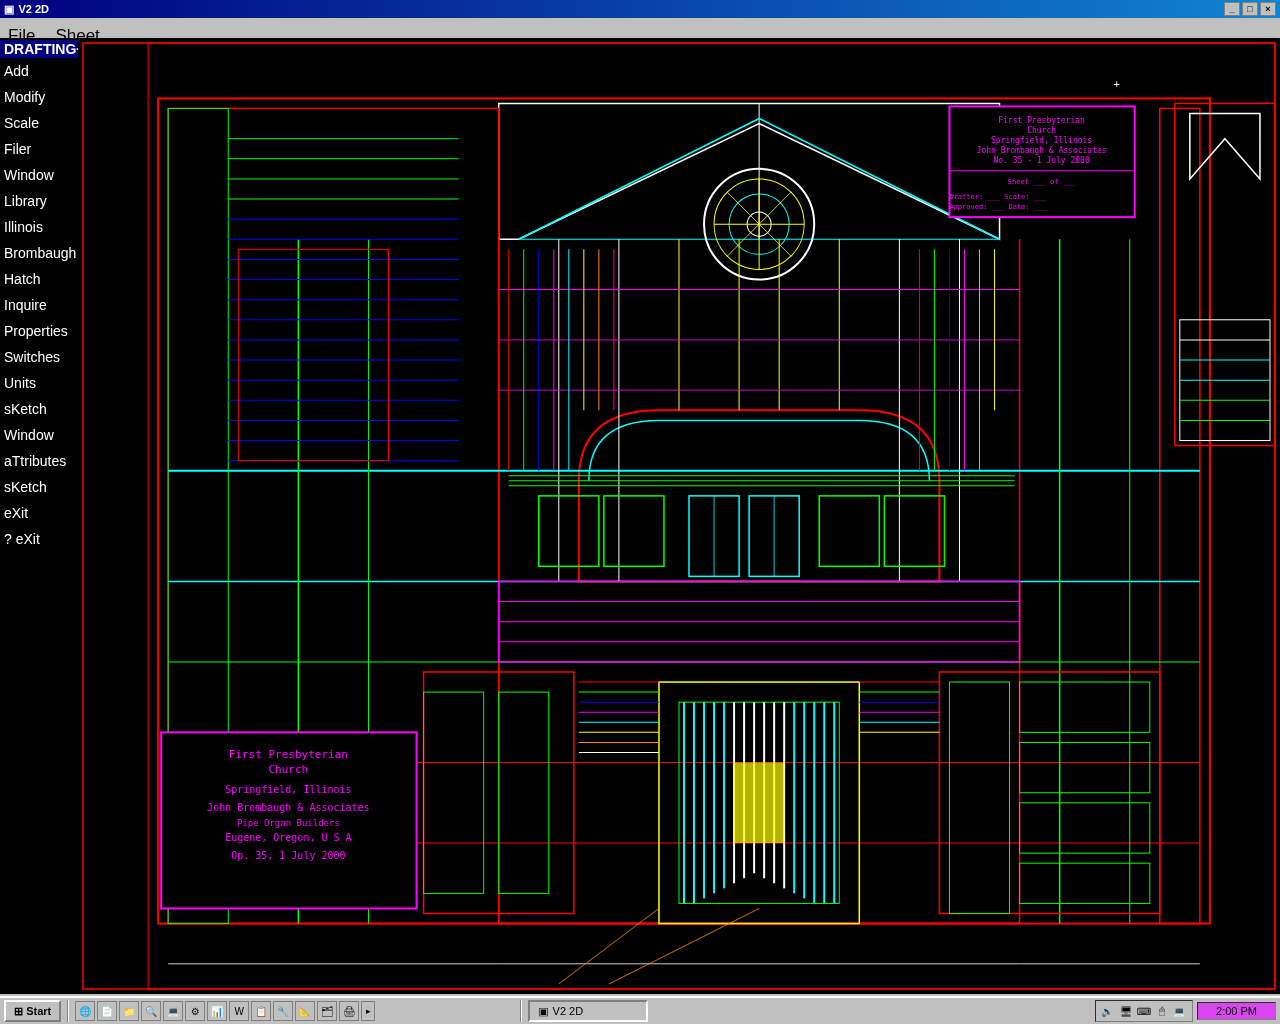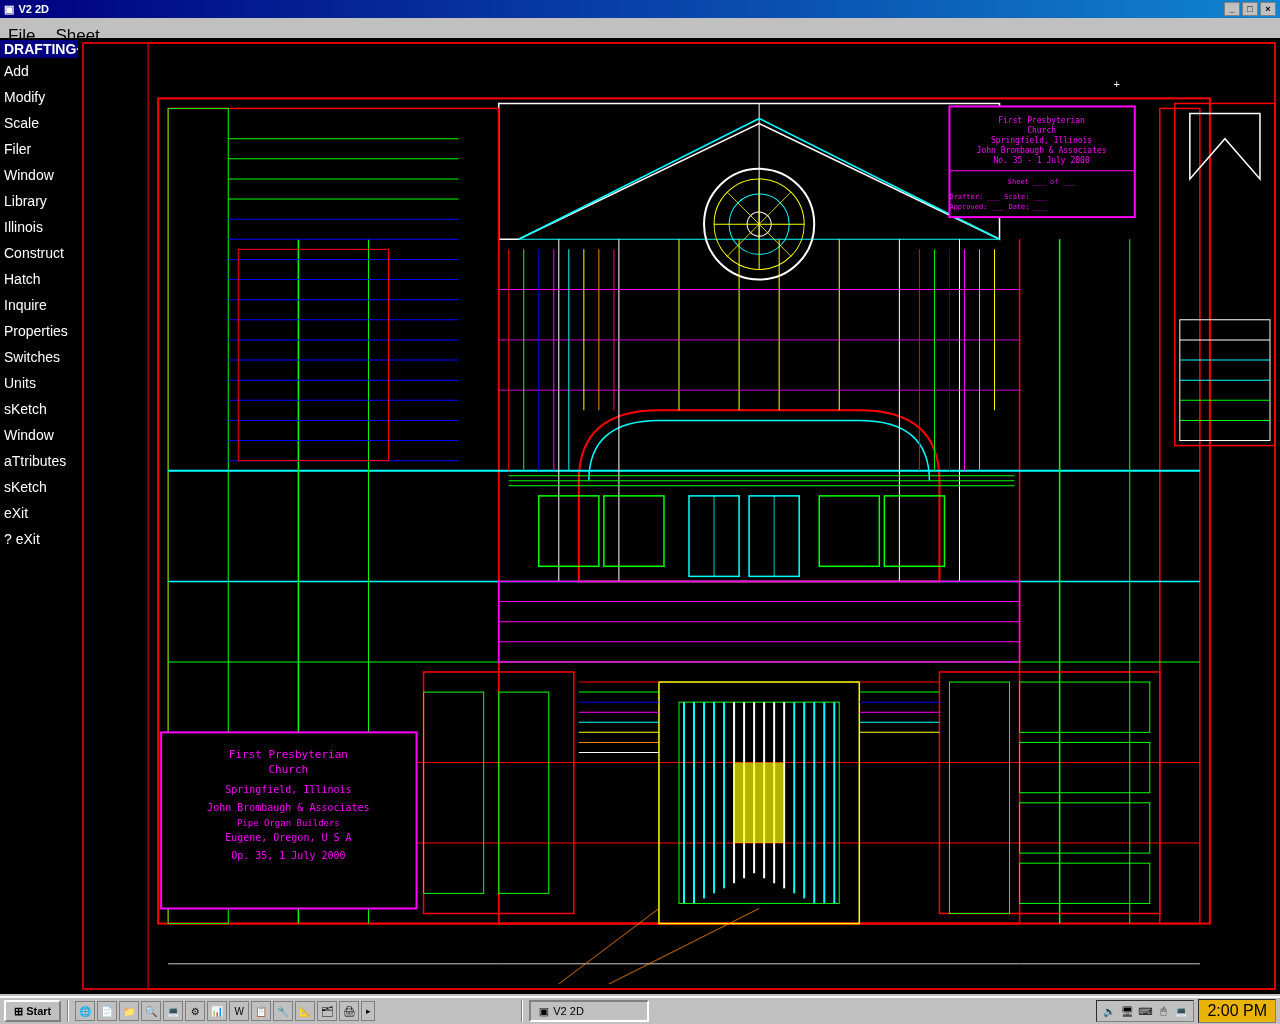--- a/index.html
+++ b/index.html
@@ -257,7 +257,7 @@
     <div class="left-menu-item">Window</div>
     <div class="left-menu-item">Library</div>
     <div class="left-menu-item">Illinois</div>
-    <div class="left-menu-item">Construct</div>
+    <div class="left-menu-item">Brombaugh</div>
     <div class="left-menu-item">Hatch</div>
     <div class="left-menu-item">Inquire</div>
     <div class="left-menu-item">Properties</div>

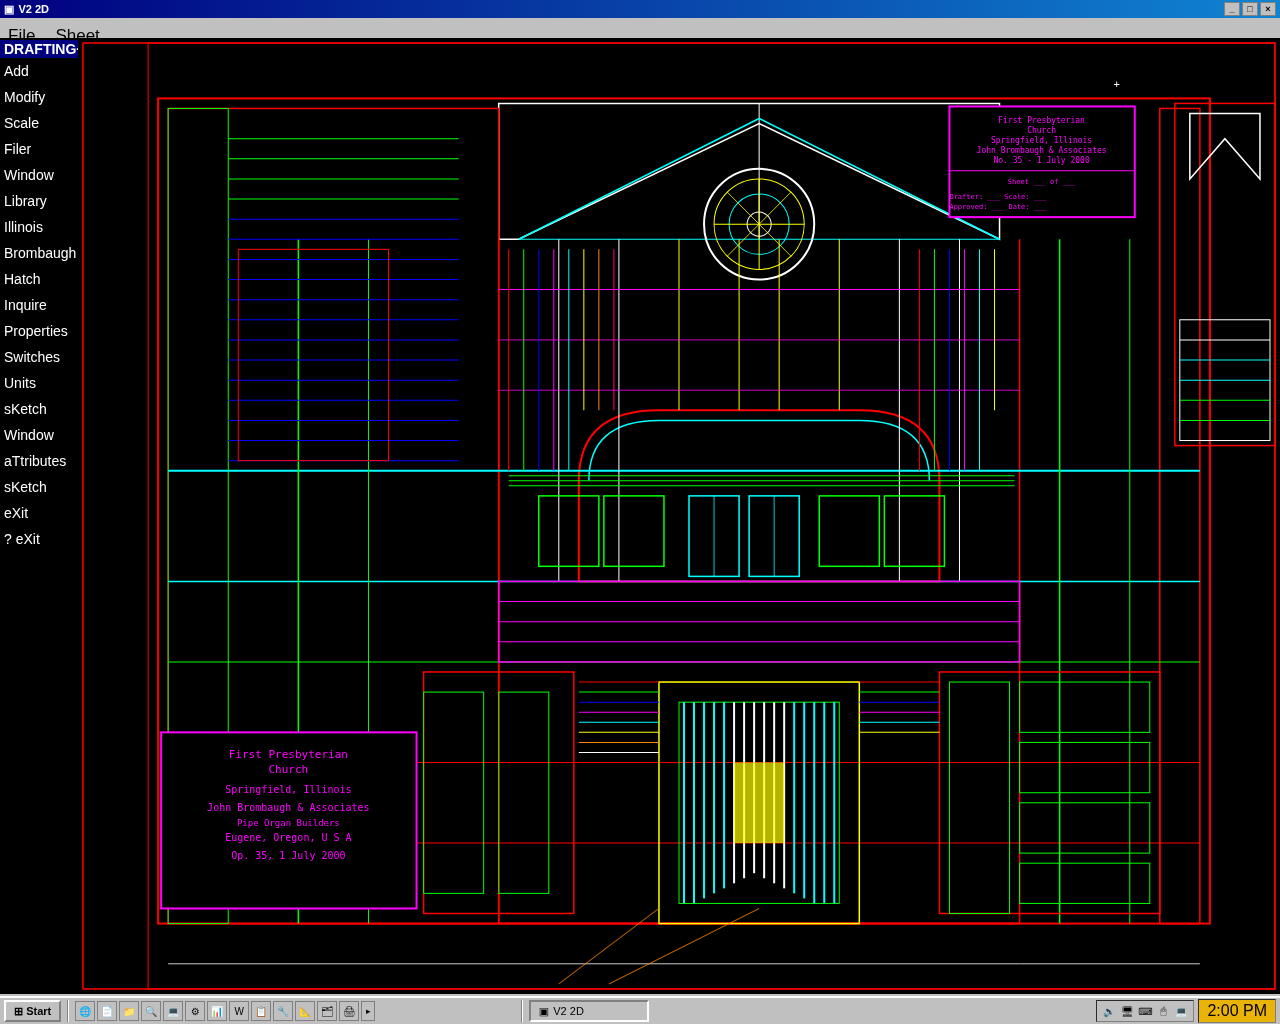--- a/index.html
+++ b/index.html
@@ -175,10 +175,10 @@
       cursor: pointer;
     }
     #time-display {
-      background: #eab308;
+      background: #d946ef;
       border: 1px inset #808080;
-      padding: 2px 8px;
-      font-size: 16px;
+      padding: 2px 18px;
+      font-size: 11px;
     }
     #active-window-btn {
       height: 22px;

